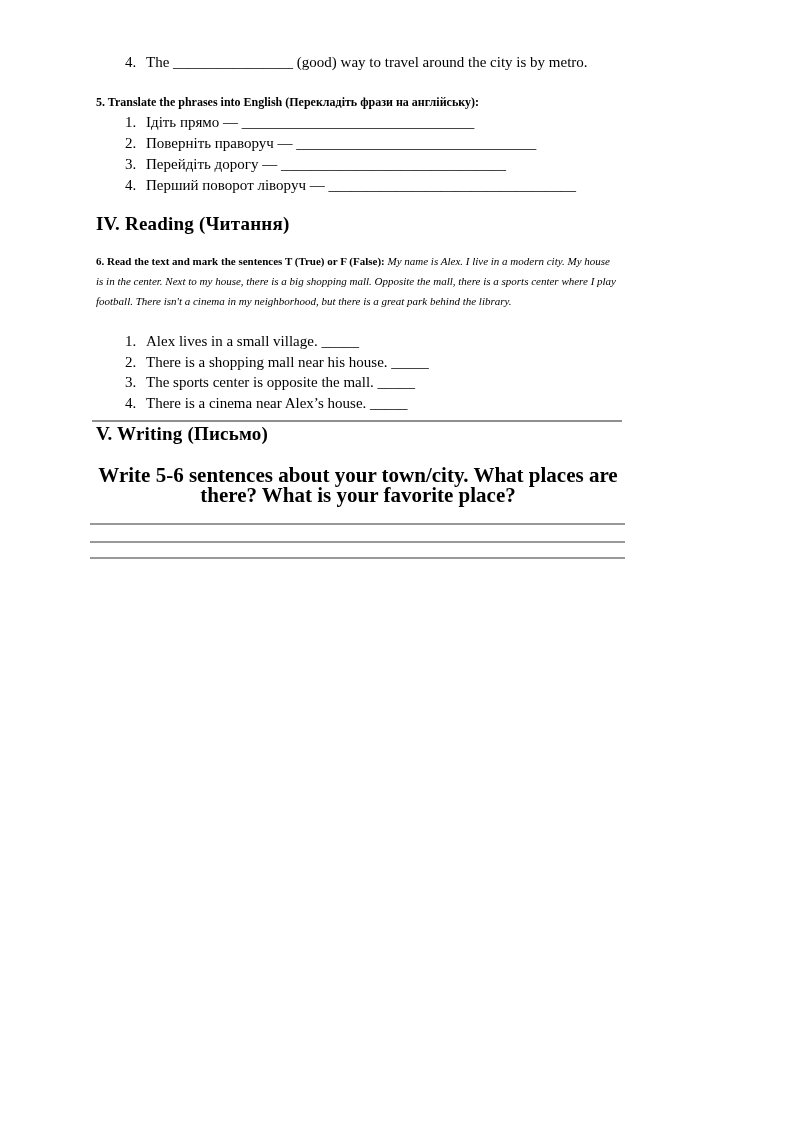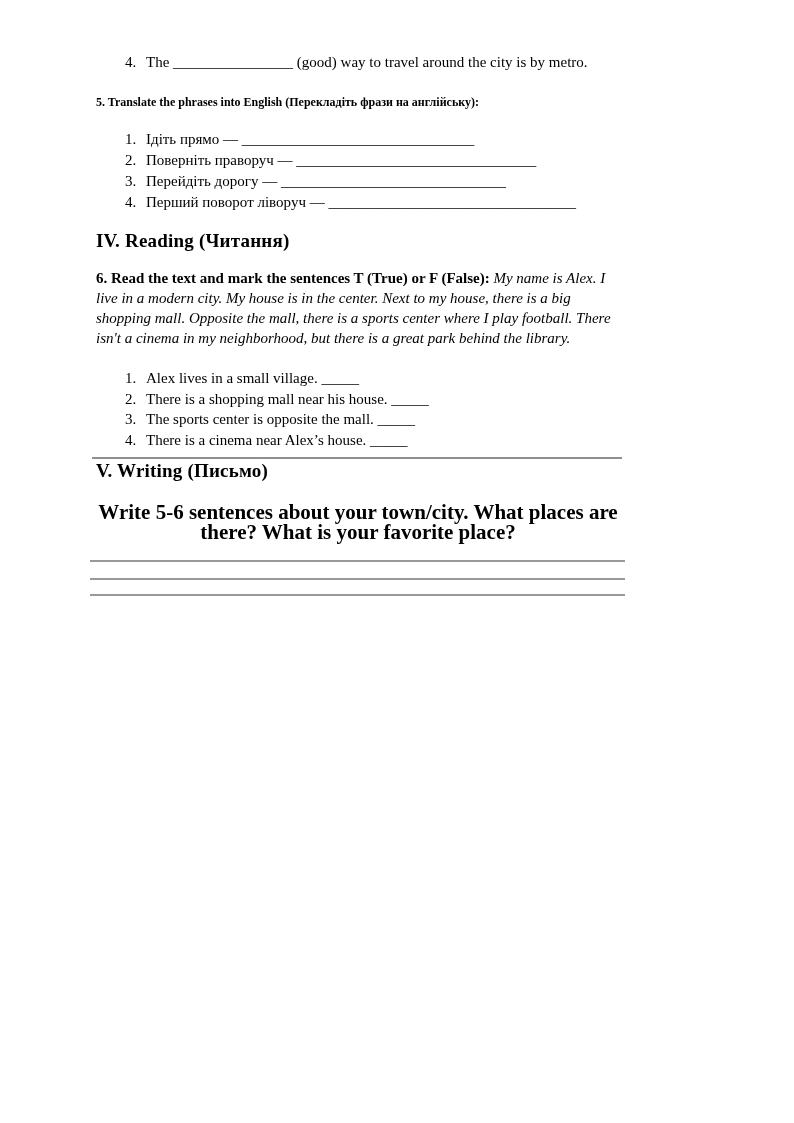--- a/index.html
+++ b/index.html
@@ -42,7 +42,7 @@
     font-weight: bold;
     margin-top: 19px;
   }
-  ol.translate-list { margin-top: 17px; }
+  ol.translate-list { }
   p.passage {
     font-size: 15px;
     line-height: 20px;

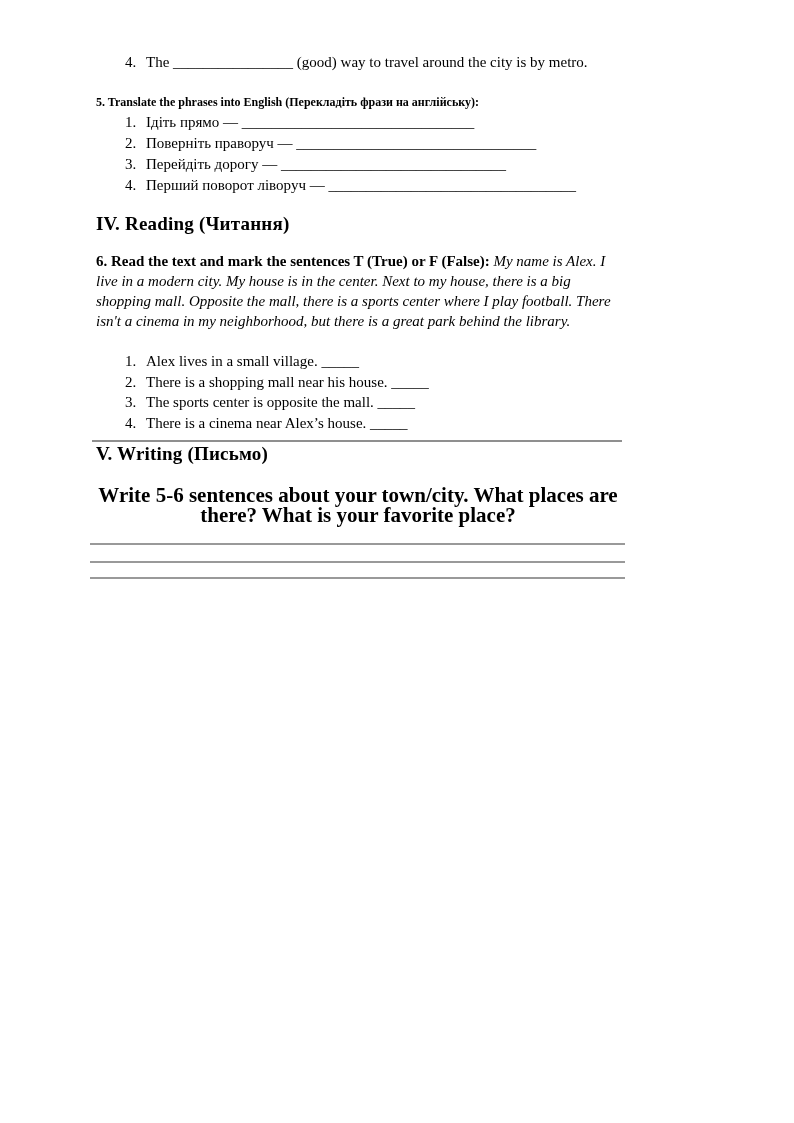--- a/index.html
+++ b/index.html
@@ -44,7 +44,7 @@
   }
   ol.translate-list { }
   p.passage {
-    font-size: 15px;
+    font-size: 11px;
     line-height: 20px;
     margin-top: 15px;
   }

